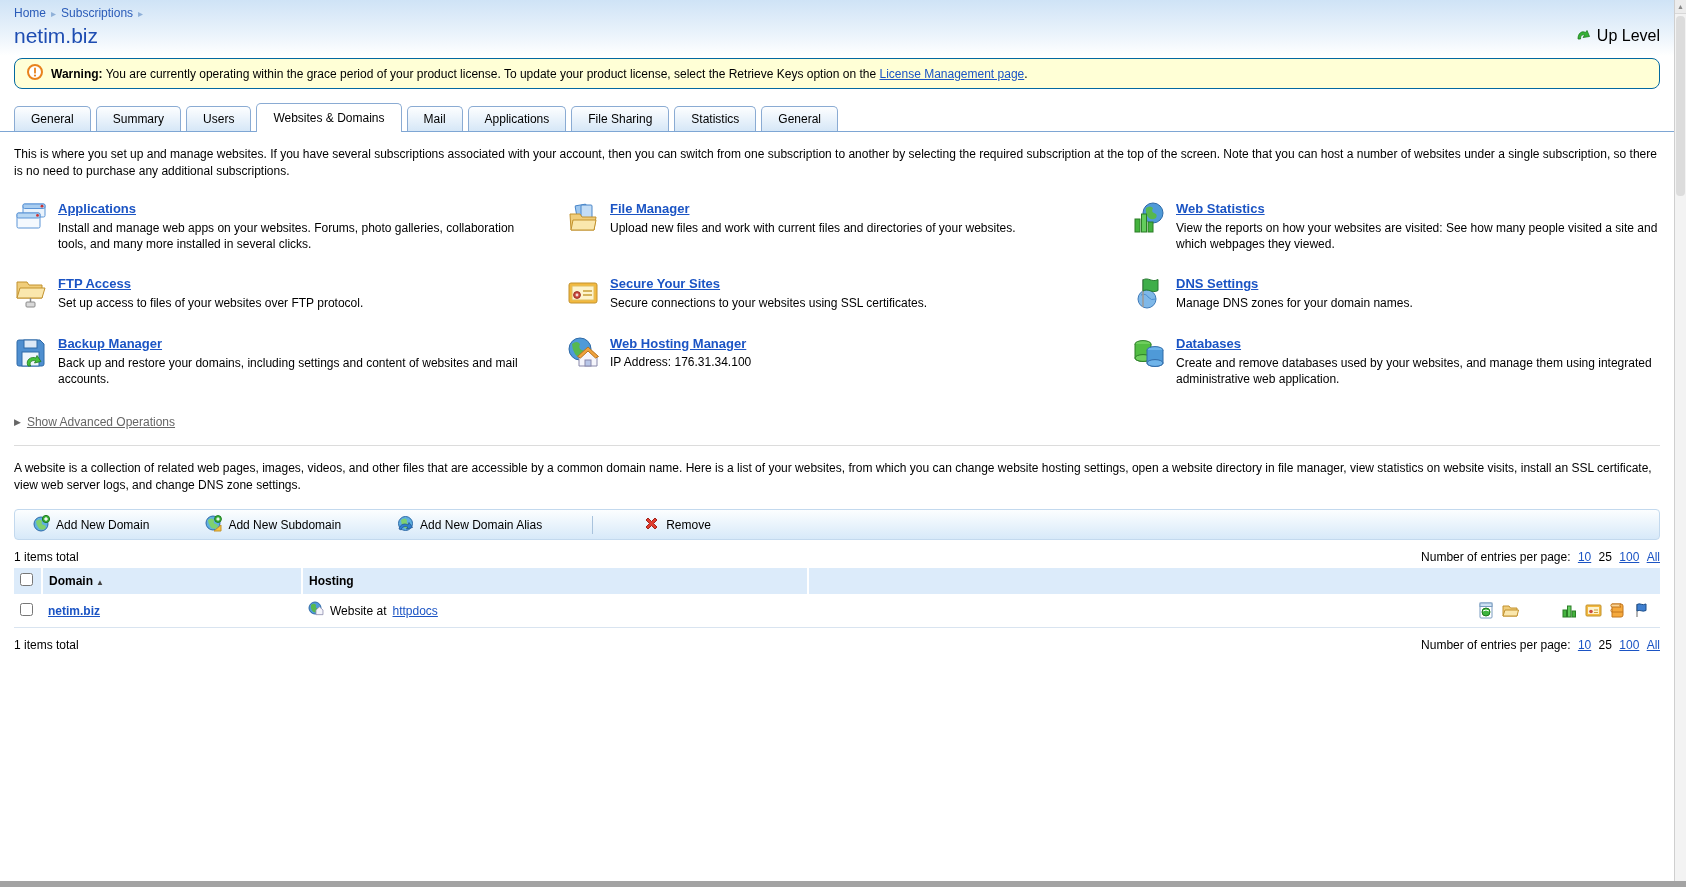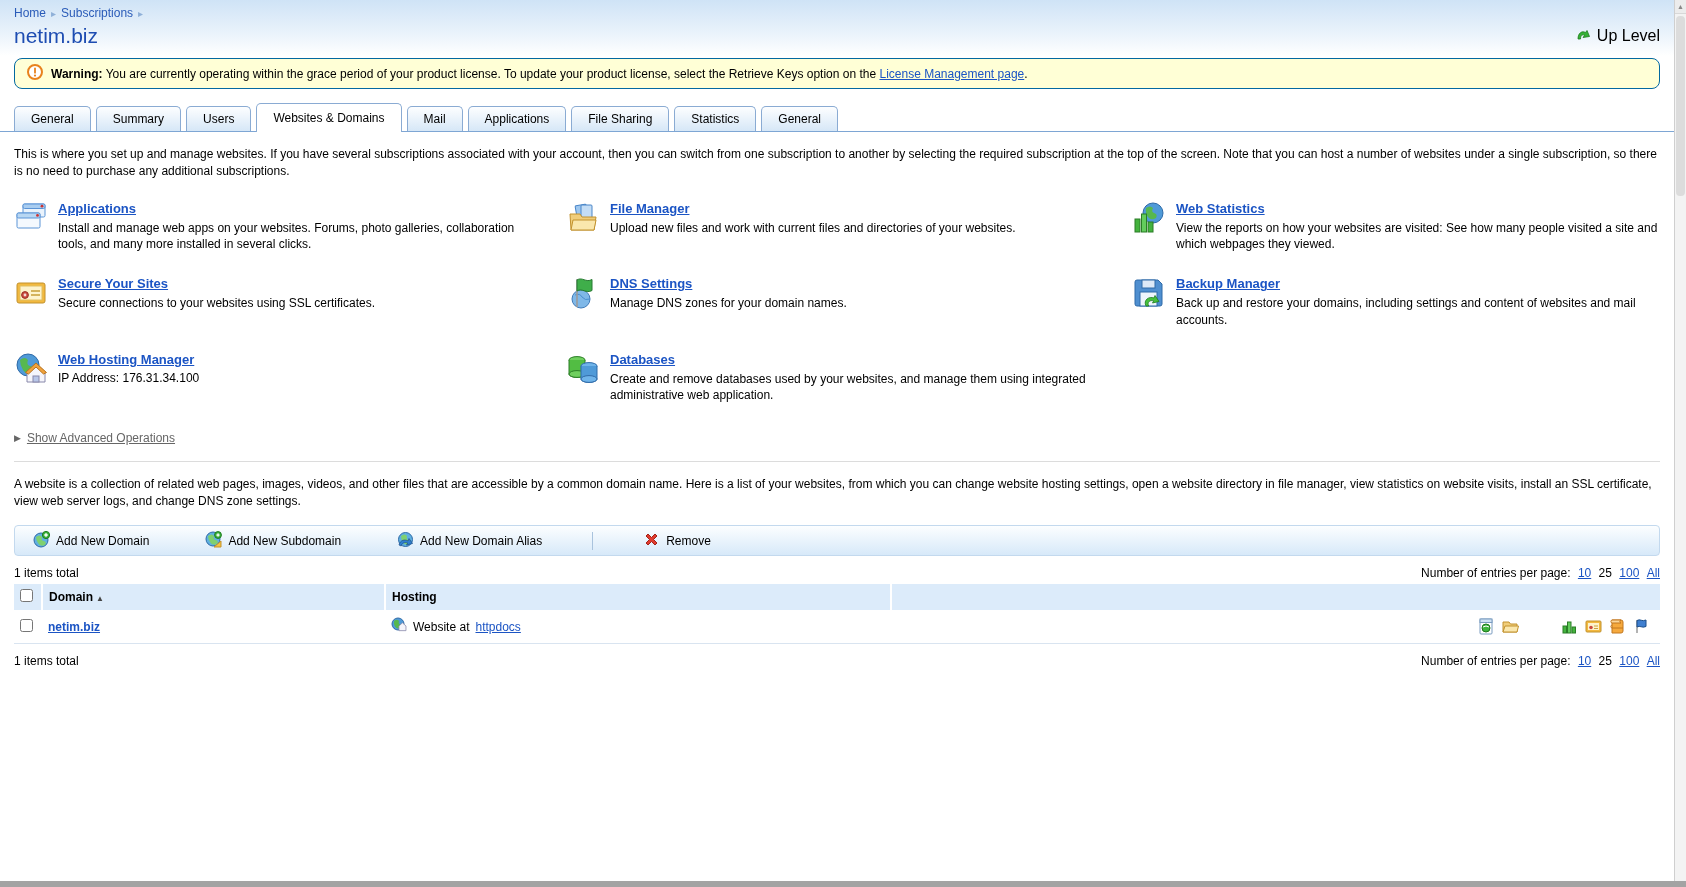--- a/index.html
+++ b/index.html
@@ -175,6 +175,20 @@
         </div>
       </div>
 
+      <div class="feat">
+        <span class="feat-ico">
+            <svg viewBox="0 0 34 34">
+              <path d="M3 6 L13 6 L15 9 L28 9 L28 22 L3 22 Z" fill="#f0cd7a" stroke="#c2922f"></path>
+              <path d="M6 12 L31 12 L28 22 L3 22 Z" fill="#fae7ad" stroke="#c2922f"></path>
+              <rect x="12" y="26" width="9" height="5" rx="1" fill="#d9d9d9" stroke="#8a8a8a"></rect>
+              <path d="M16.5 22 v4" stroke="#8a8a8a" stroke-width="1.5"></path>
+            </svg>
+          </span>
+        <div>
+          <div class="feat-title">FTP Access</div>
+          <div class="feat-desc">Set up access to files of your websites over FTP protocol.</div>
+        </div>
+      </div>
 
       <div class="feat">
         <span class="feat-ico">

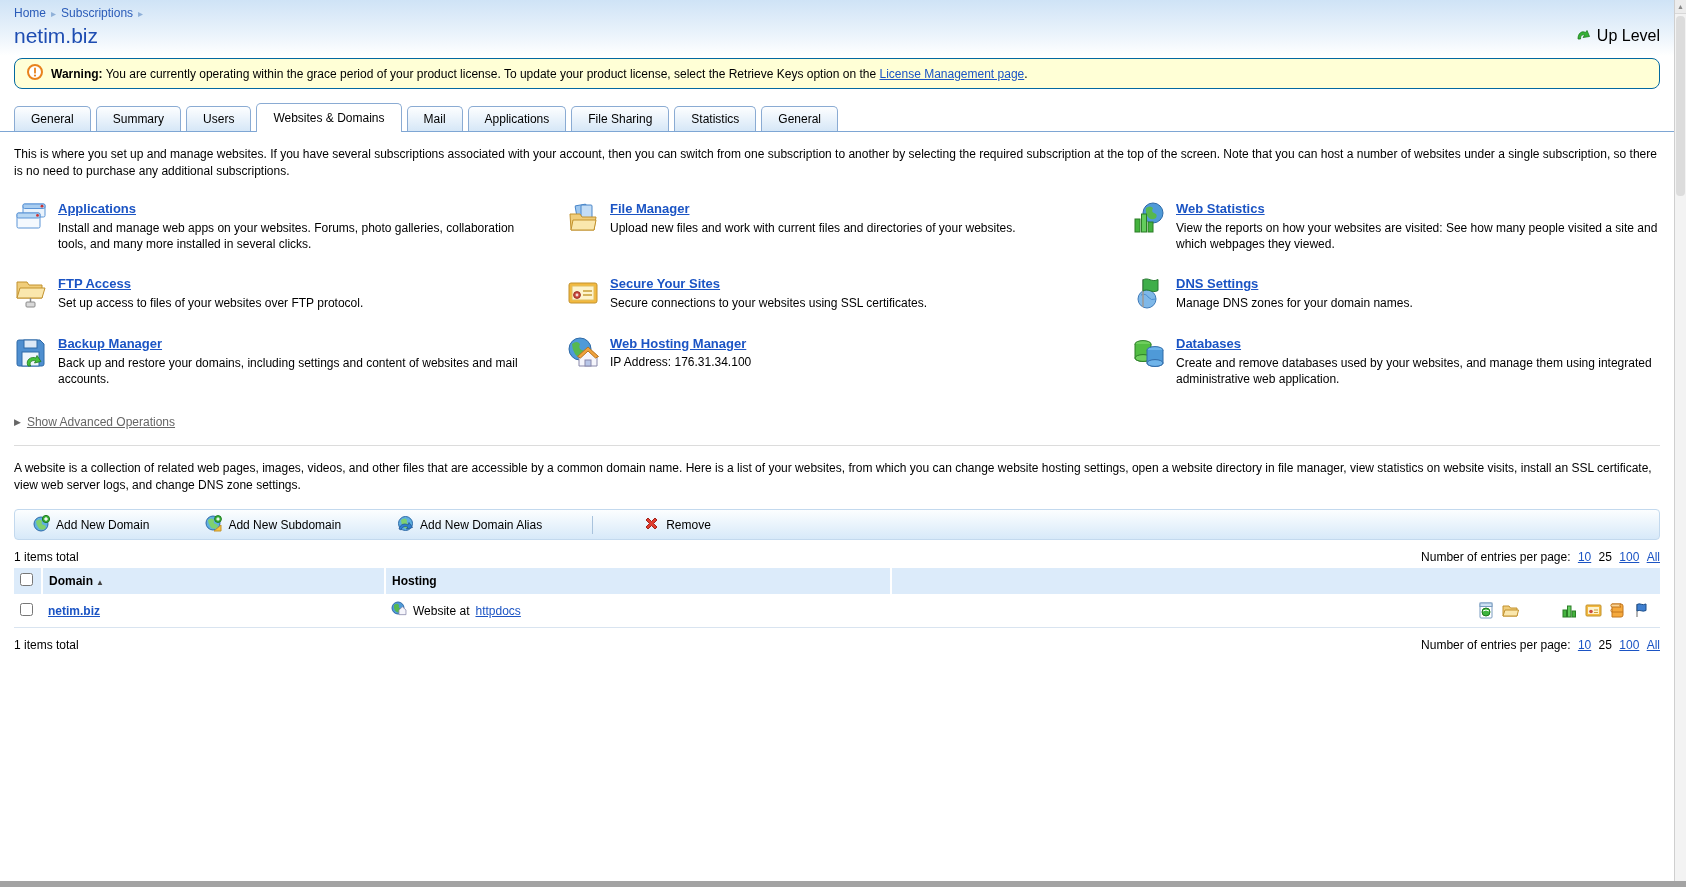--- a/index.html
+++ b/index.html
@@ -64,7 +64,7 @@
   table.list th:first-child { border-left:none; }
   table.list td { padding:7px 6px; border-bottom:1px solid #d9e4f0; }
   th.c-check, td.c-check { width:28px; }
-  th.c-domain, td.c-domain { width:343px; }
+  th.c-domain, td.c-domain { width:260px; }
   th.c-hosting, td.c-hosting { width:506px;margin-left:33px; }
   .sort-arrow { font-size:8px; color:#444; margin-left:3px; }
   .domain-link { font-weight:bold; color:#1b54c4; text-decoration:underline; cursor:pointer; }

